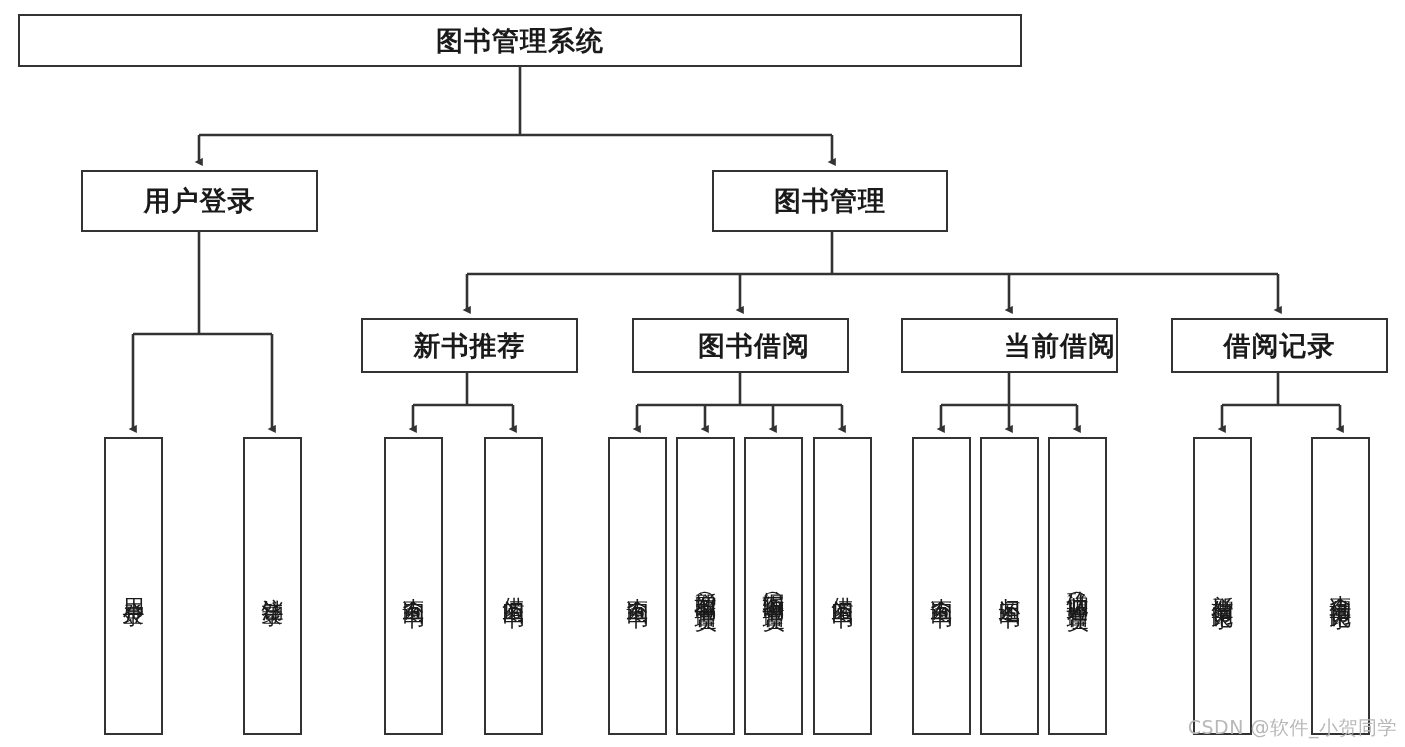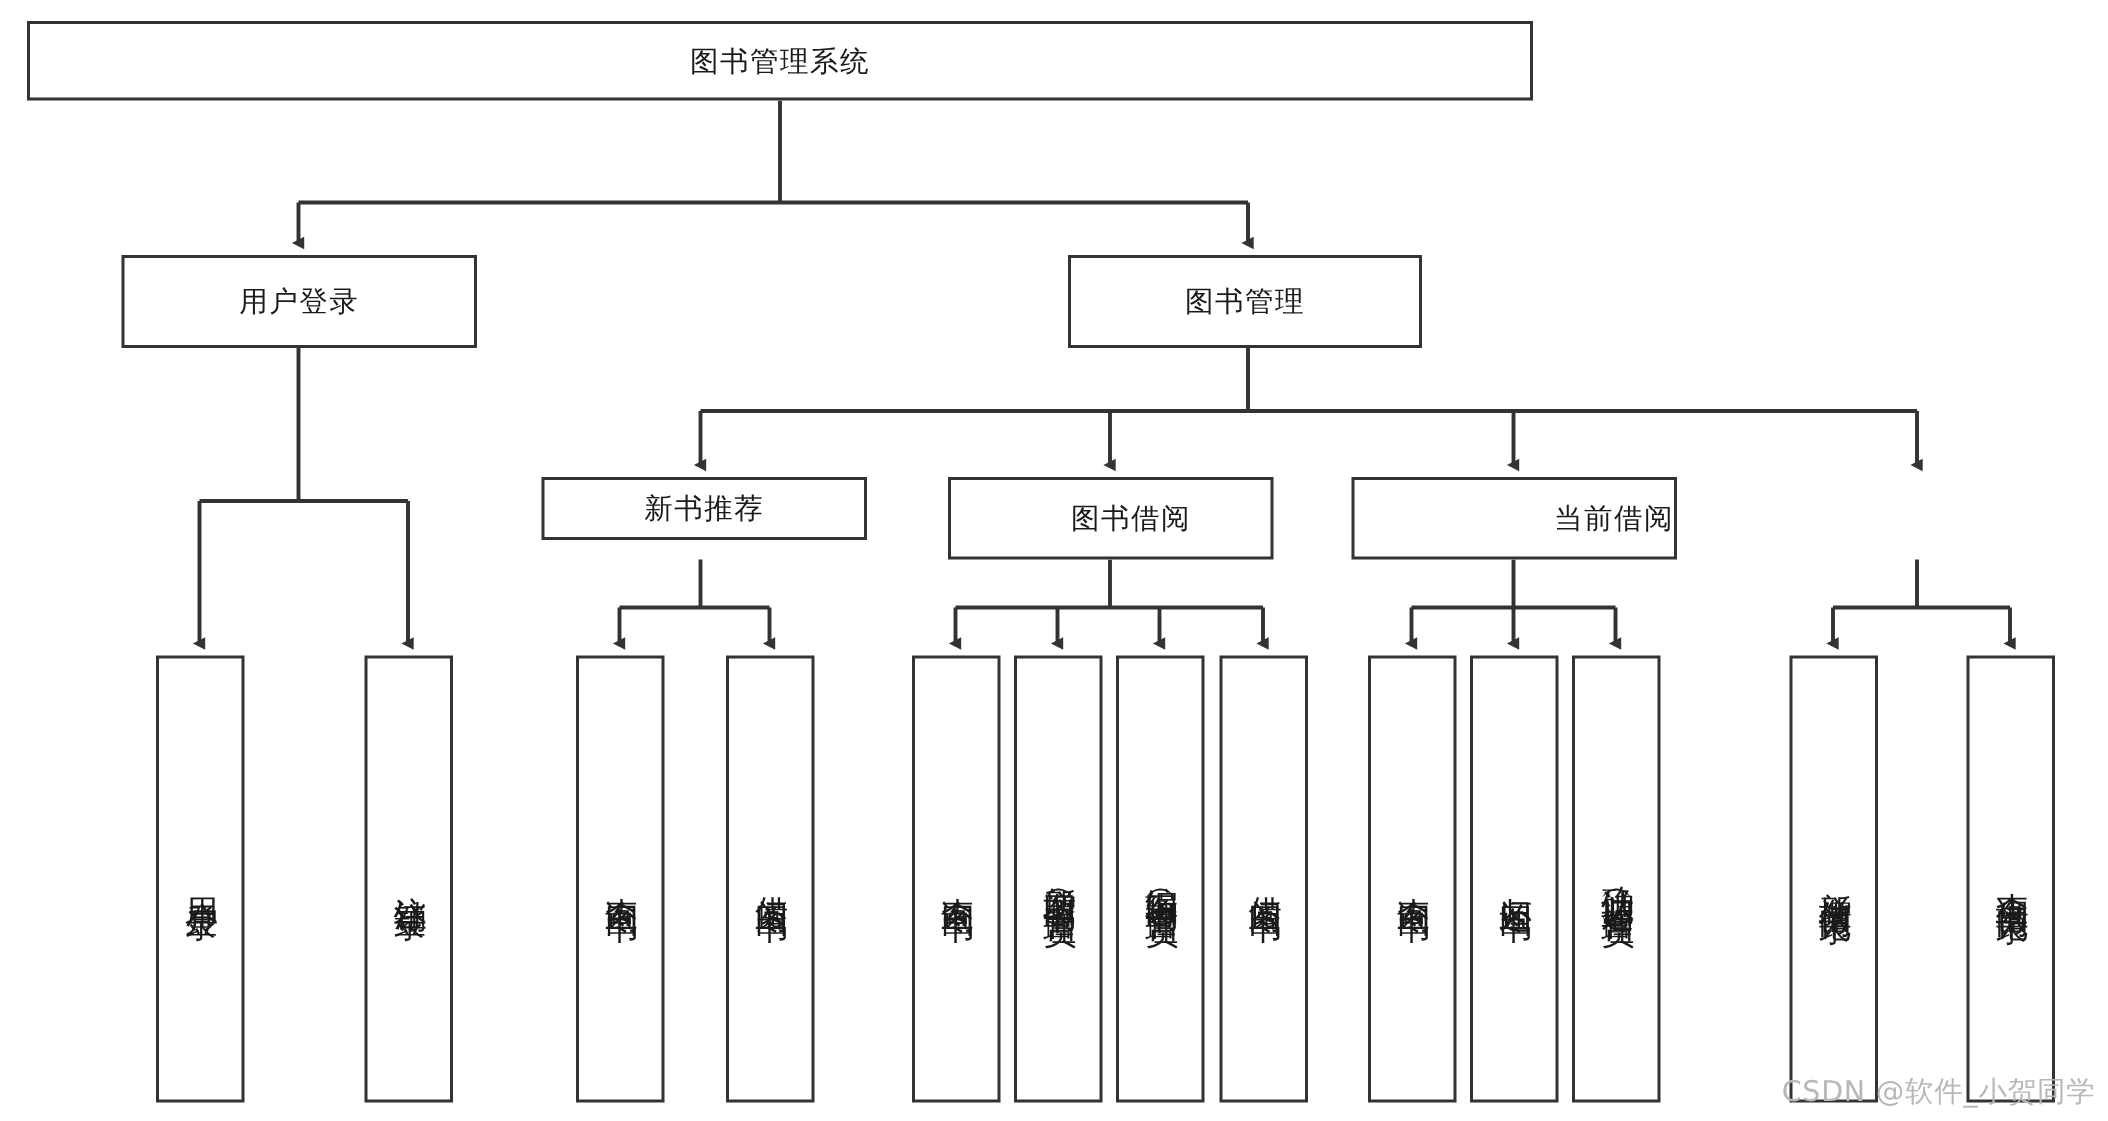--- a/index.html
+++ b/index.html
@@ -28,8 +28,9 @@
     color: #1a1a1a;
   }
   .node.horiz {
-    font-size: 19px;
+    font-size: 27px;
     letter-spacing: 1px;
+    font-weight: bold;
   }
   .node.vert {
     writing-mode: vertical-rl;

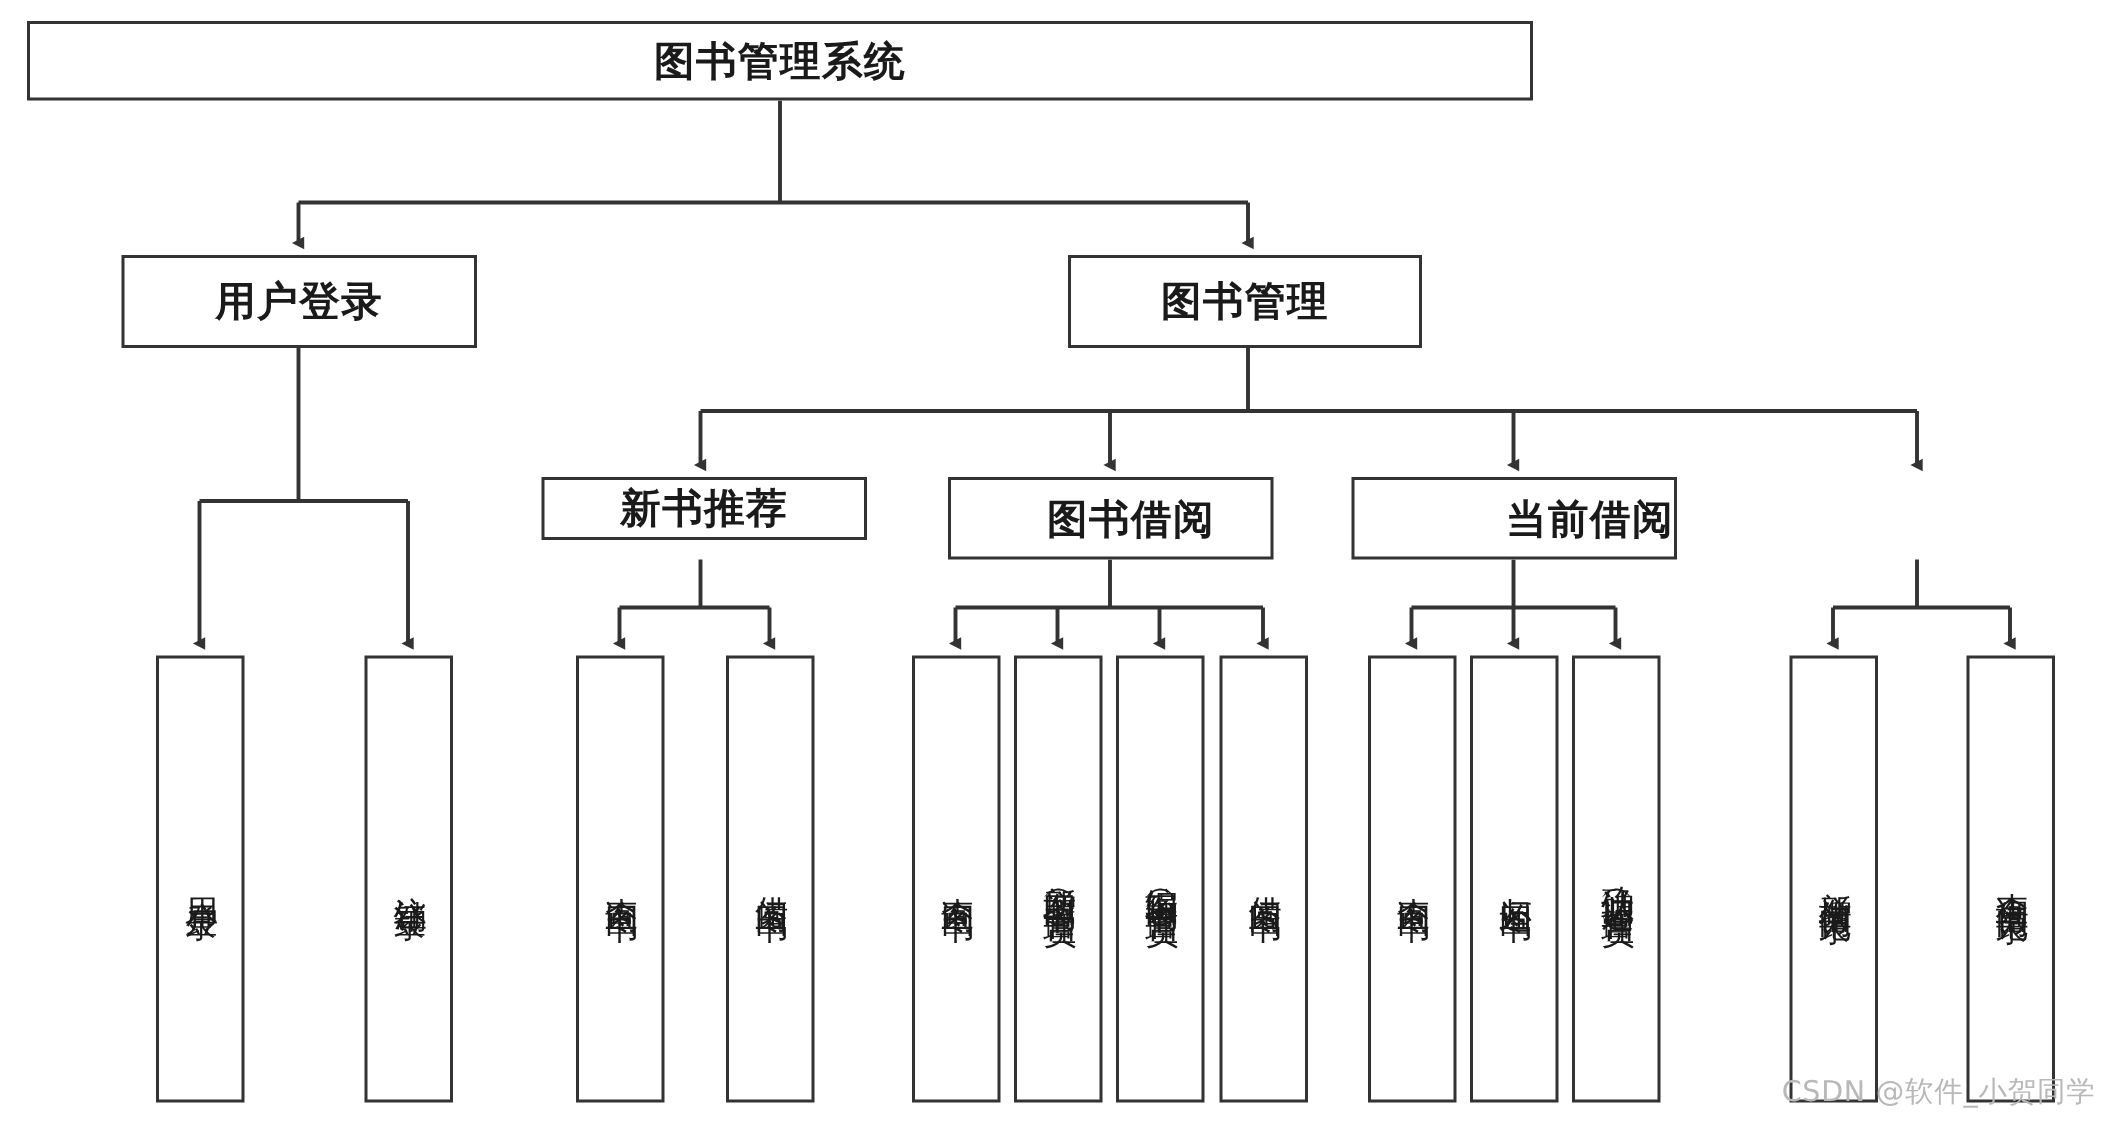--- a/index.html
+++ b/index.html
@@ -133,7 +133,7 @@
     <span>图书管理</span>
   </div>
 
-  <div class="node horiz" style="left:361px; top:318px; width:217px; height:42px;">
+  <div class="node horiz" style="left:361px; top:318px; width:217px; height:55px;">
     <span>新书推荐</span>
   </div>
   <div class="node horiz" style="left:632px; top:318px; width:217px; height:55px;padding-left:27px;">

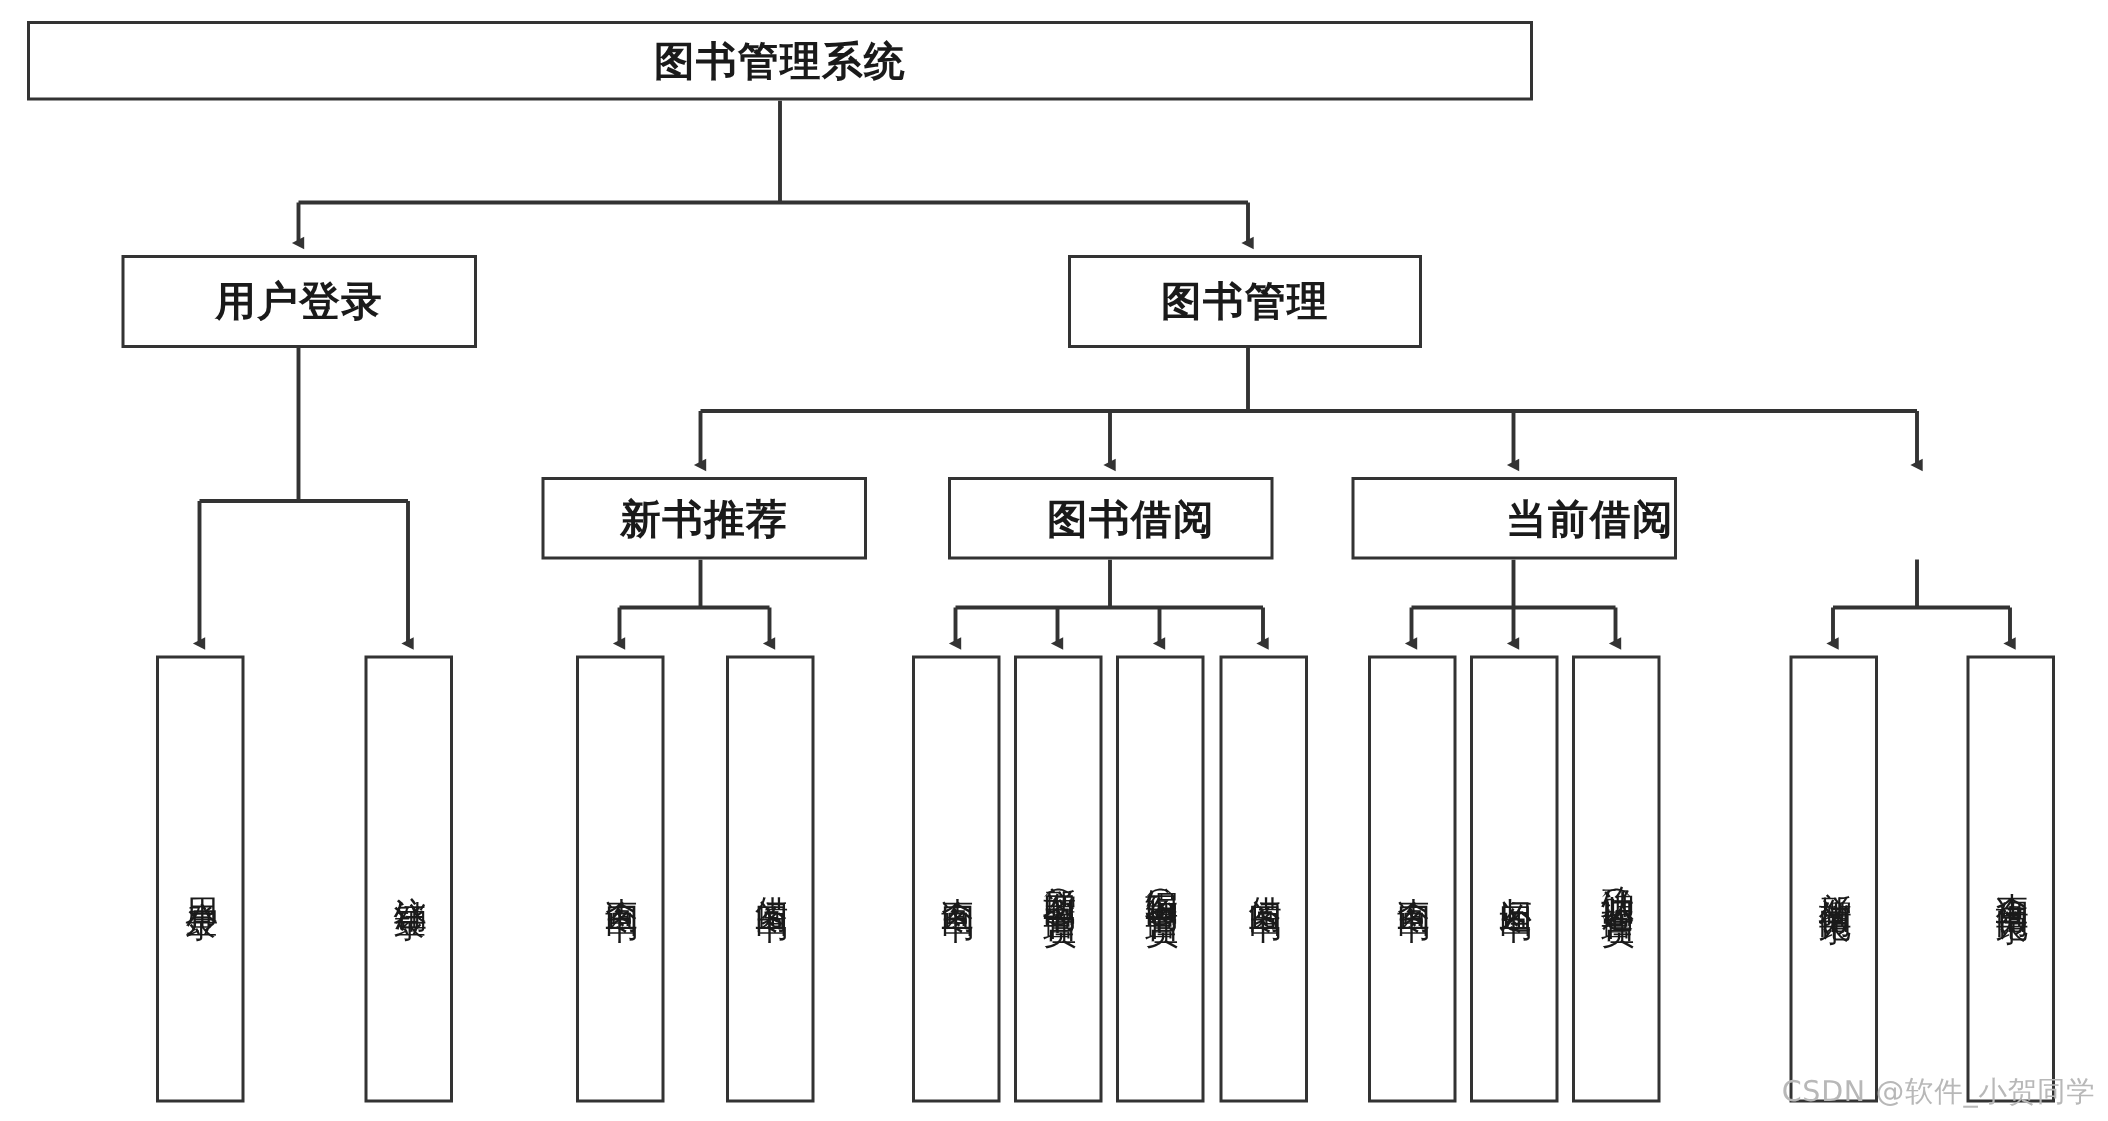--- a/index.html
+++ b/index.html
@@ -142,6 +142,9 @@
   <div class="node horiz" style="left:901px; top:318px; width:217px; height:55px;justify-content:flex-end;">
     <span>当前借阅</span>
   </div>
+  <div class="node horiz" style="left:1171px; top:318px; width:217px; height:55px;">
+    <span>借阅记录</span>
+  </div>
 
   <div class="node vert" style="left:104px; top:437px; width:59px; height:298px;">
     <span>用户登录</span>

